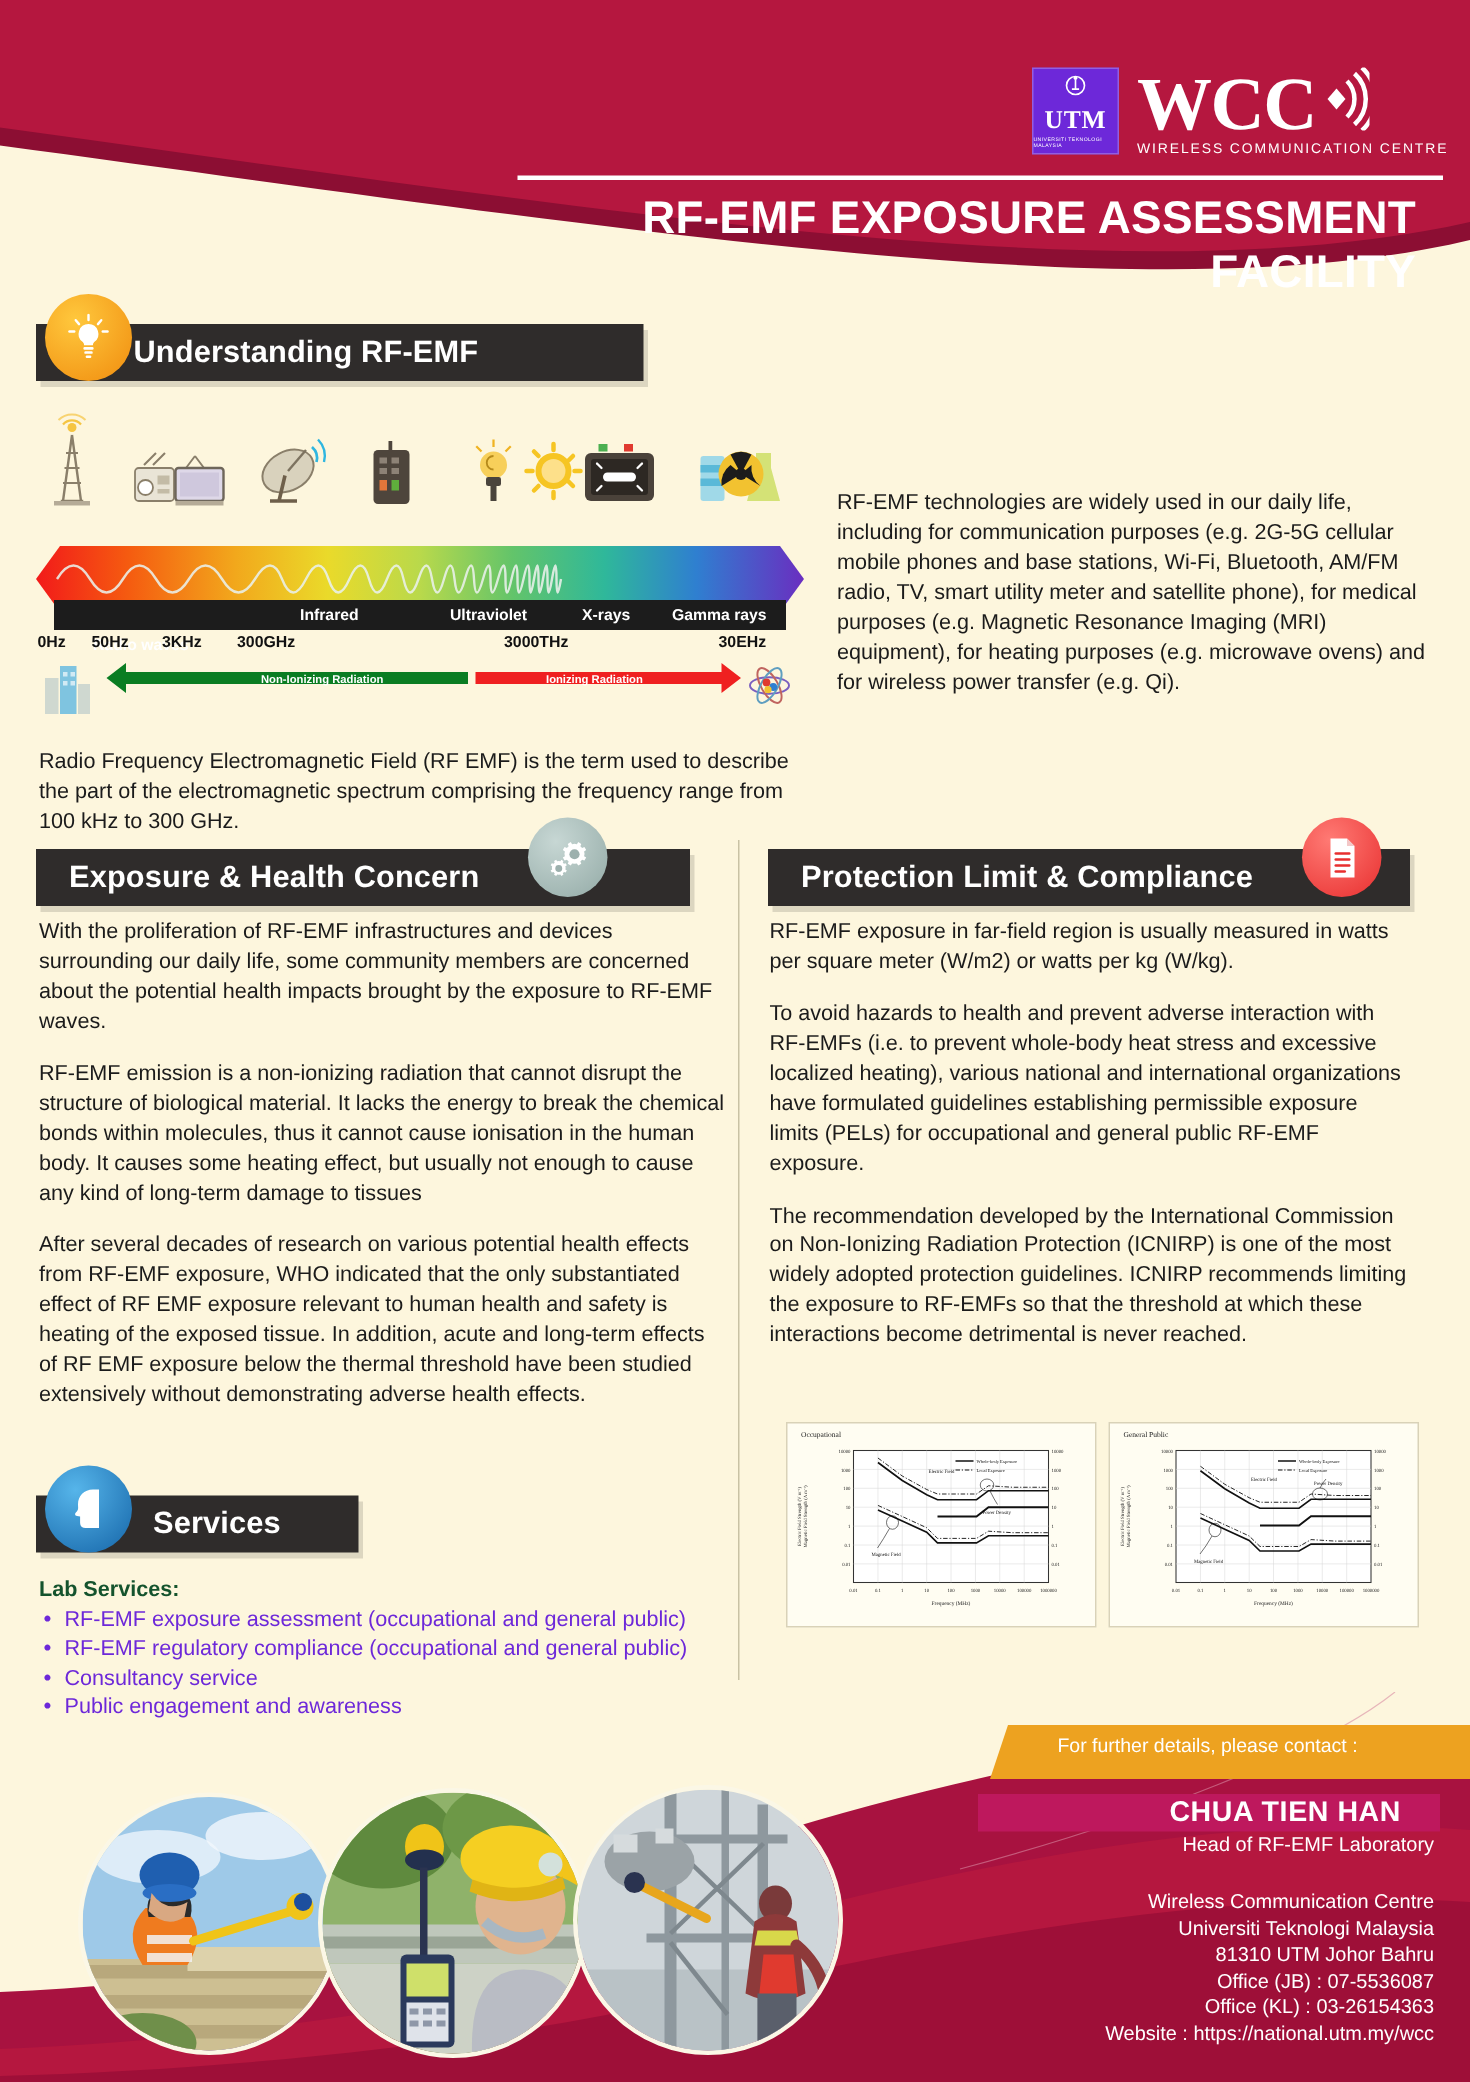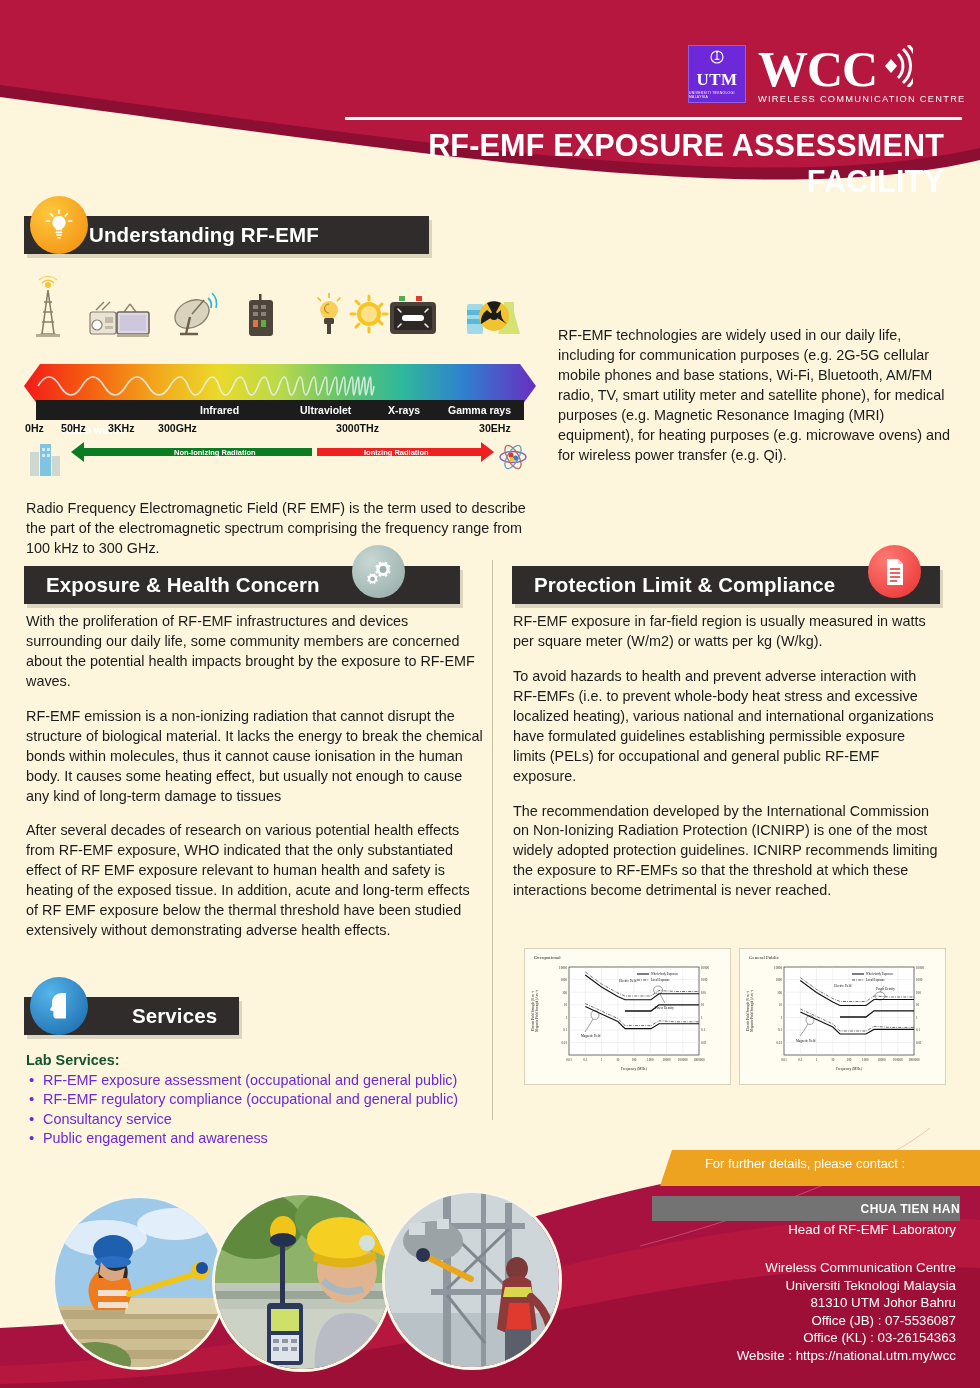--- a/index.html
+++ b/index.html
@@ -514,7 +514,7 @@
     <path d="M16 2 c-6 0-10 4.4-10 9.8 0 2.6 .6 3.6 -1.4 5.6 -1 1 -.5 2.1 .8 2.3 l2 .3 v4.2 c0 2.2 1.3 3.4 3.6 3.4 H20 V2 Z" fill="#fff"></path>
   </svg>
 </div>
-<div class="banner" style="left:24px; top:997px; width:215px; padding-left:108px;">
+<div class="banner" style="left:24px; top:997px; width:215px; padding-left:78px;">
   <span class="btext">Services</span>
 </div>
 

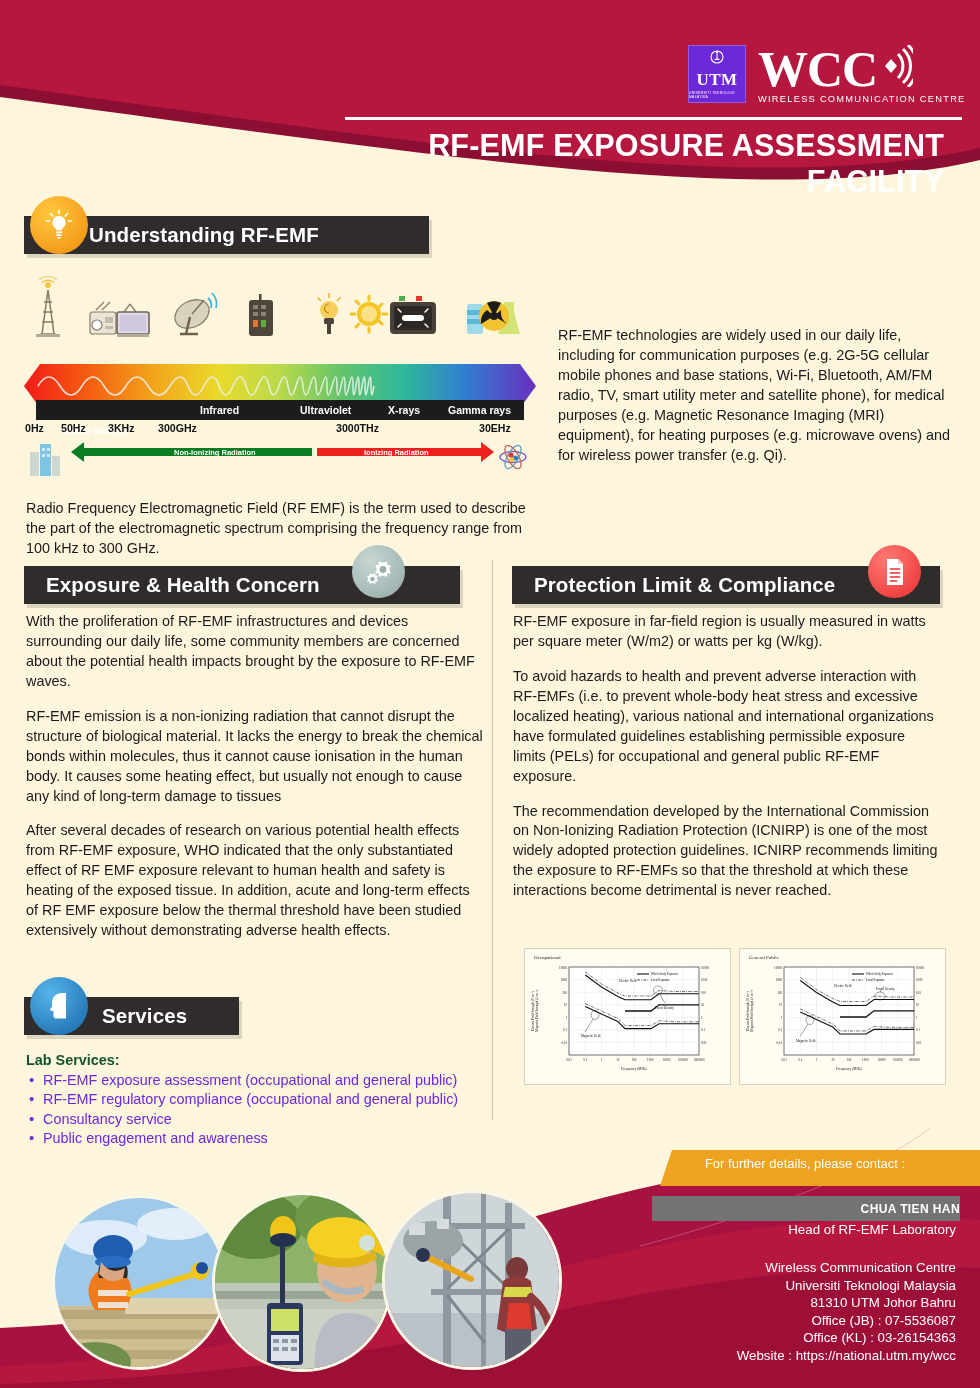--- a/index.html
+++ b/index.html
@@ -69,8 +69,8 @@
 
   
   .contact-ribbon { position:absolute; color:#fff; font-size:13px; }
-  .contact-name { position:absolute; background:#737373; color:#fff; font-weight:bold; font-size:12px;
-                  letter-spacing:.4px; display:flex; align-items:center; justify-content:flex-end; }
+  .contact-name { position:absolute; background:#be185d; color:#fff; font-weight:bold; font-size:19px;
+                  letter-spacing:.4px; display:flex; align-items:center; justify-content:flex-end; padding-right:26px;}
   .contact-lines { position:absolute; right:24px; text-align:right; color:#fff; font-size:13.3px; line-height:1.32; }
   .photo { position:absolute; border-radius:50%; border:3px solid #fbf7e6; overflow:hidden; }
   .vdivider { position:absolute; background:#c9c2a4; width:1px; }

